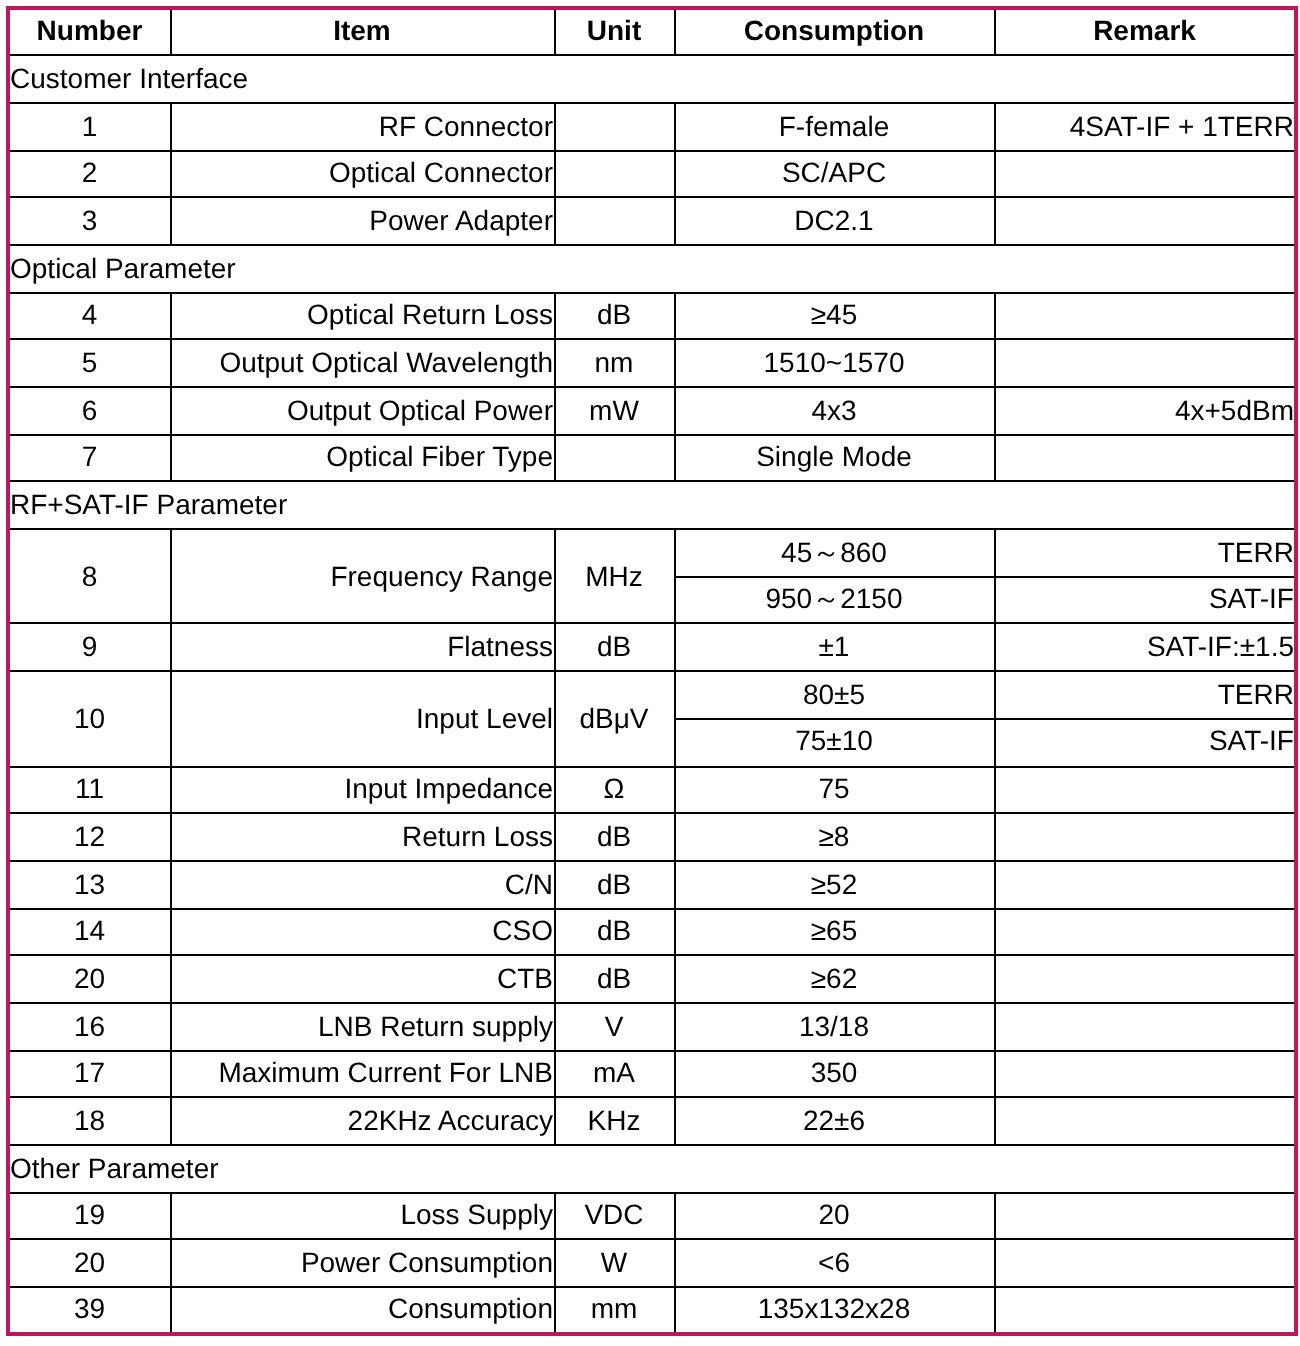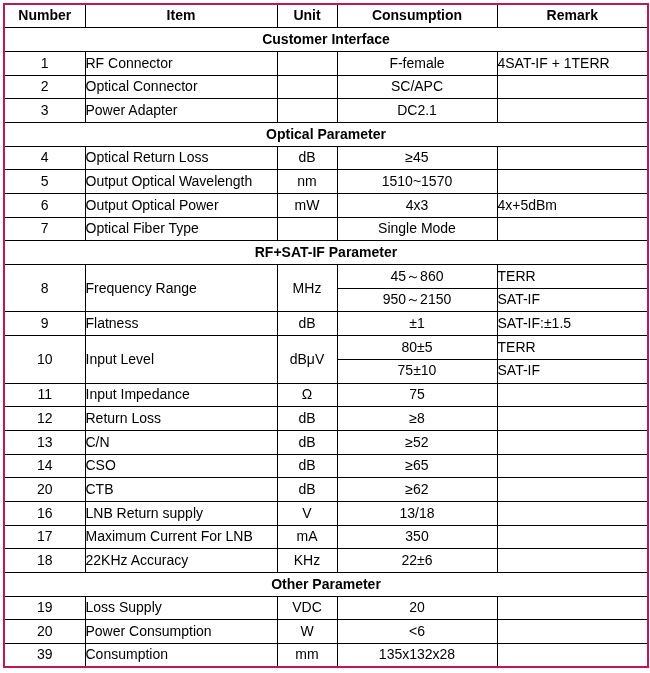--- a/index.html
+++ b/index.html
@@ -50,8 +50,8 @@
     padding-left: 8px;
   }
   td.section-title {
-    font-weight: bold;
-    text-align: center;
+    font-weight: normal;
+    text-align: left;
     margin-top: 39px;
   }
 </style>

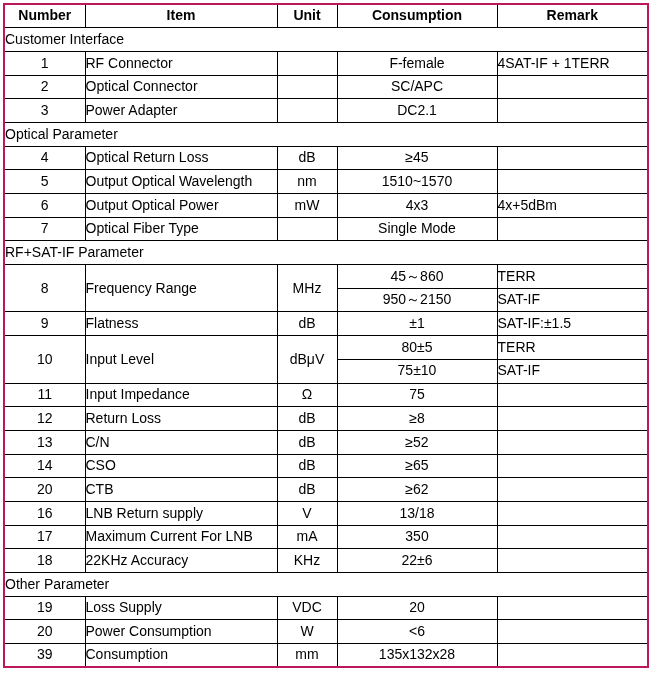--- a/index.html
+++ b/index.html
@@ -46,7 +46,7 @@
     text-align: center;
   }
   td.item, td.remark {
-    text-align: left;
+    text-align: right;
     padding-left: 8px;
   }
   td.section-title {

